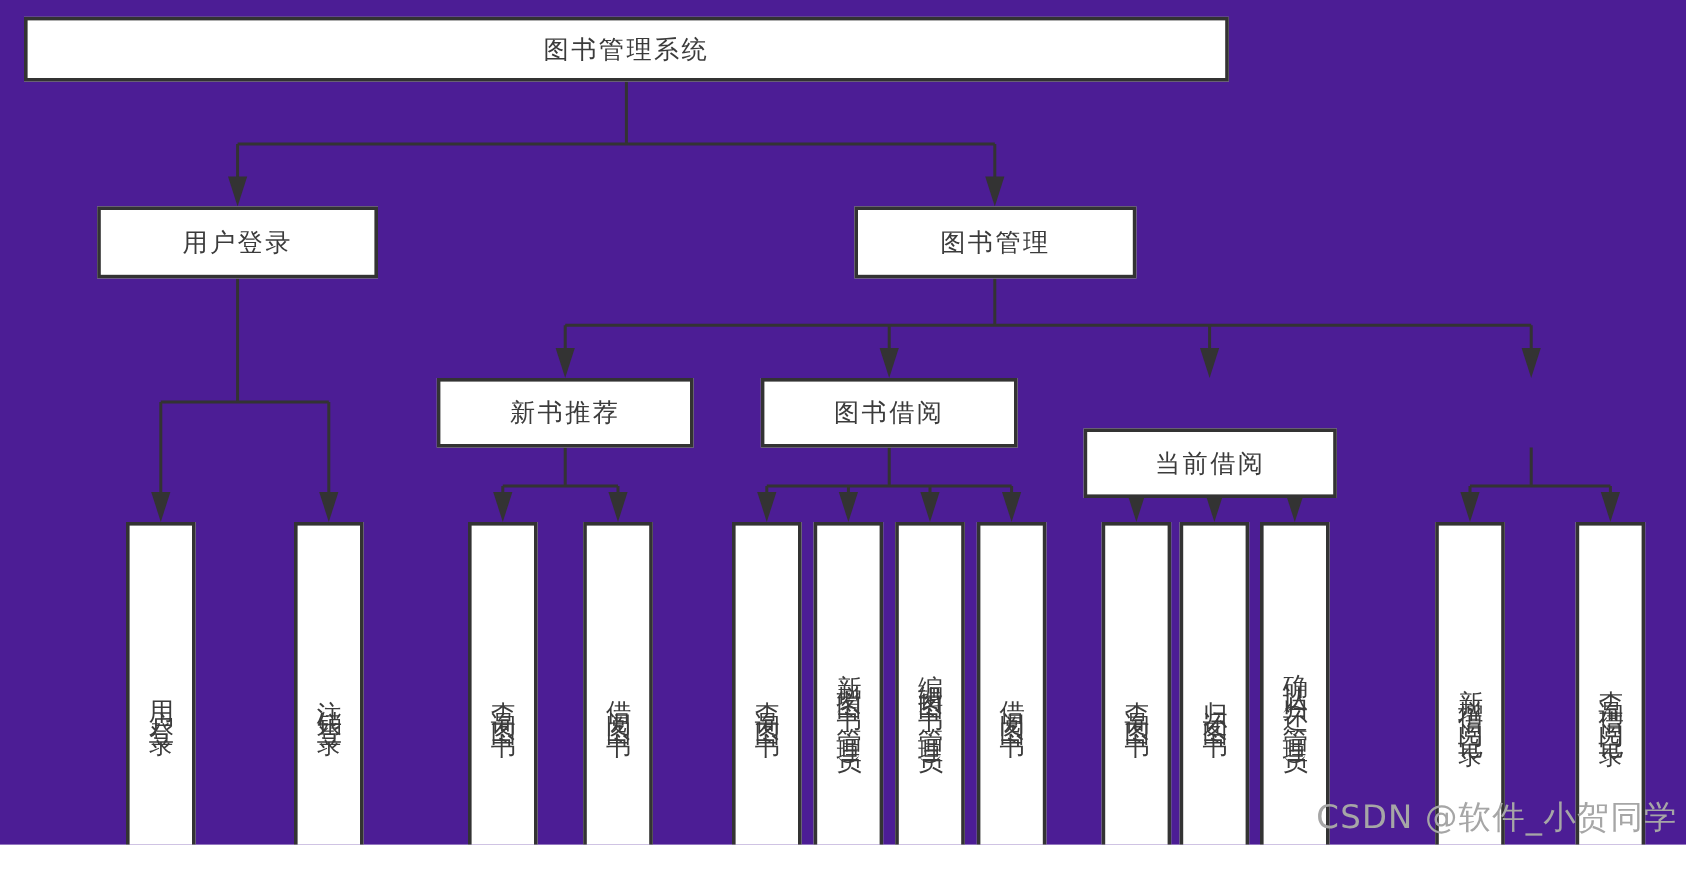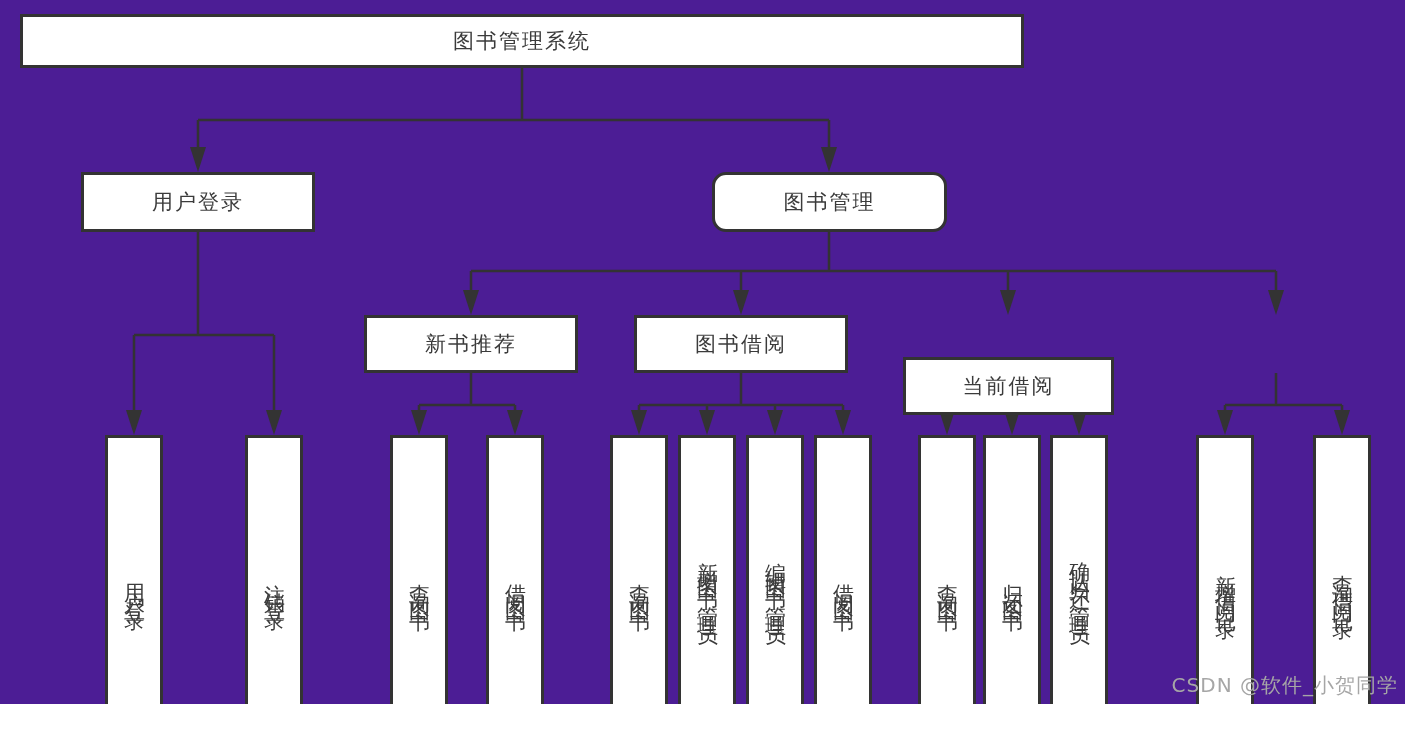--- a/index.html
+++ b/index.html
@@ -103,7 +103,7 @@
   <div class="box hbox" style="left:20px; top:14px; width:1004px; height:54px;">图书管理系统</div>
 
   <div class="box hbox" style="left:81px; top:172px; width:234px; height:60px;">用户登录</div>
-  <div class="box hbox" style="left:712px; top:172px; width:235px; height:60px;border-radius:14px;">图书管理</div>
+  <div class="box hbox" style="left:712px; top:172px; width:235px; height:60px;">图书管理</div>
 
   <div class="box hbox" style="left:634px; top:315px; width:214px; height:58px;">图书借阅</div>
   <div class="box hbox" style="left:364px; top:315px; width:214px; height:58px;">新书推荐</div>

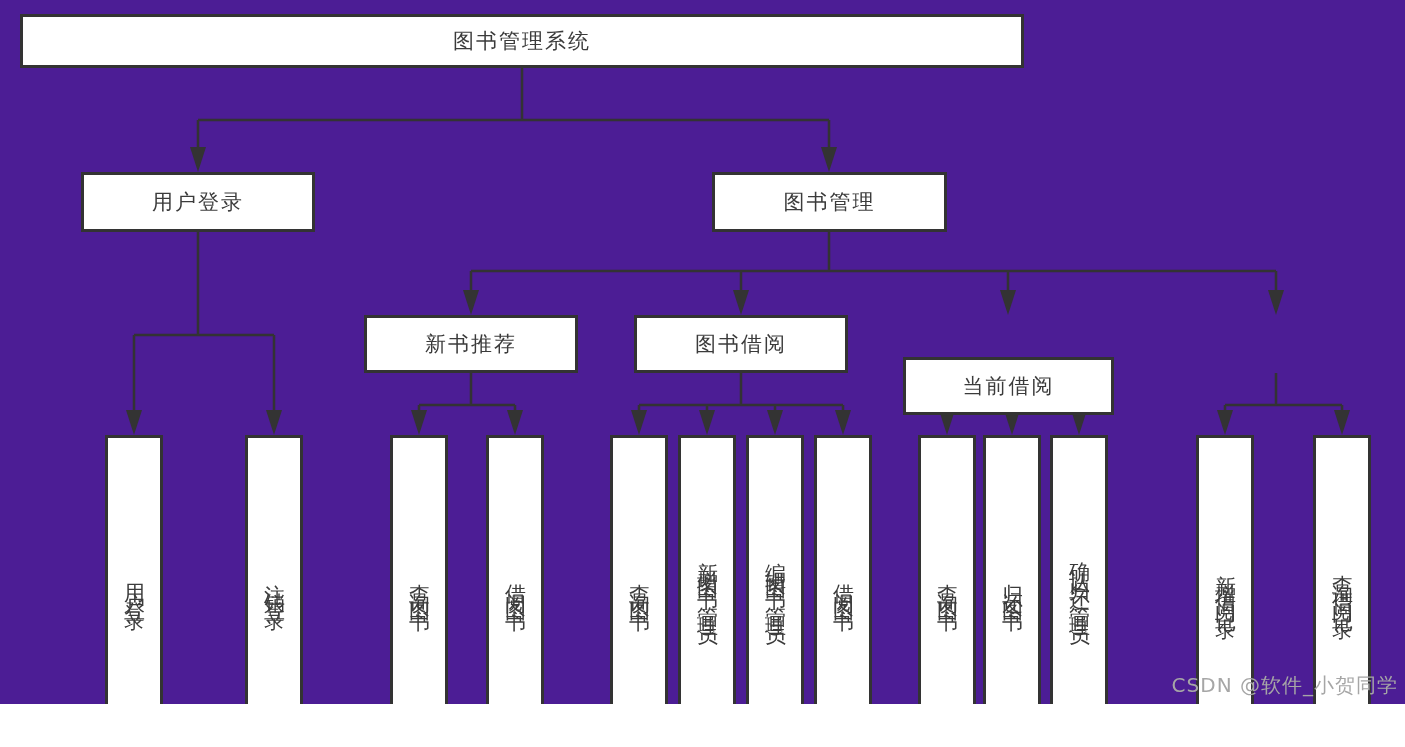--- a/index.html
+++ b/index.html
@@ -48,7 +48,7 @@
     position: absolute;
     right: 7px;
     bottom: 5px;
-    font-size: 20px;
+    font-size: 27px;
     letter-spacing: 1px;
     color: #a6a6a6;
     white-space: nowrap;

